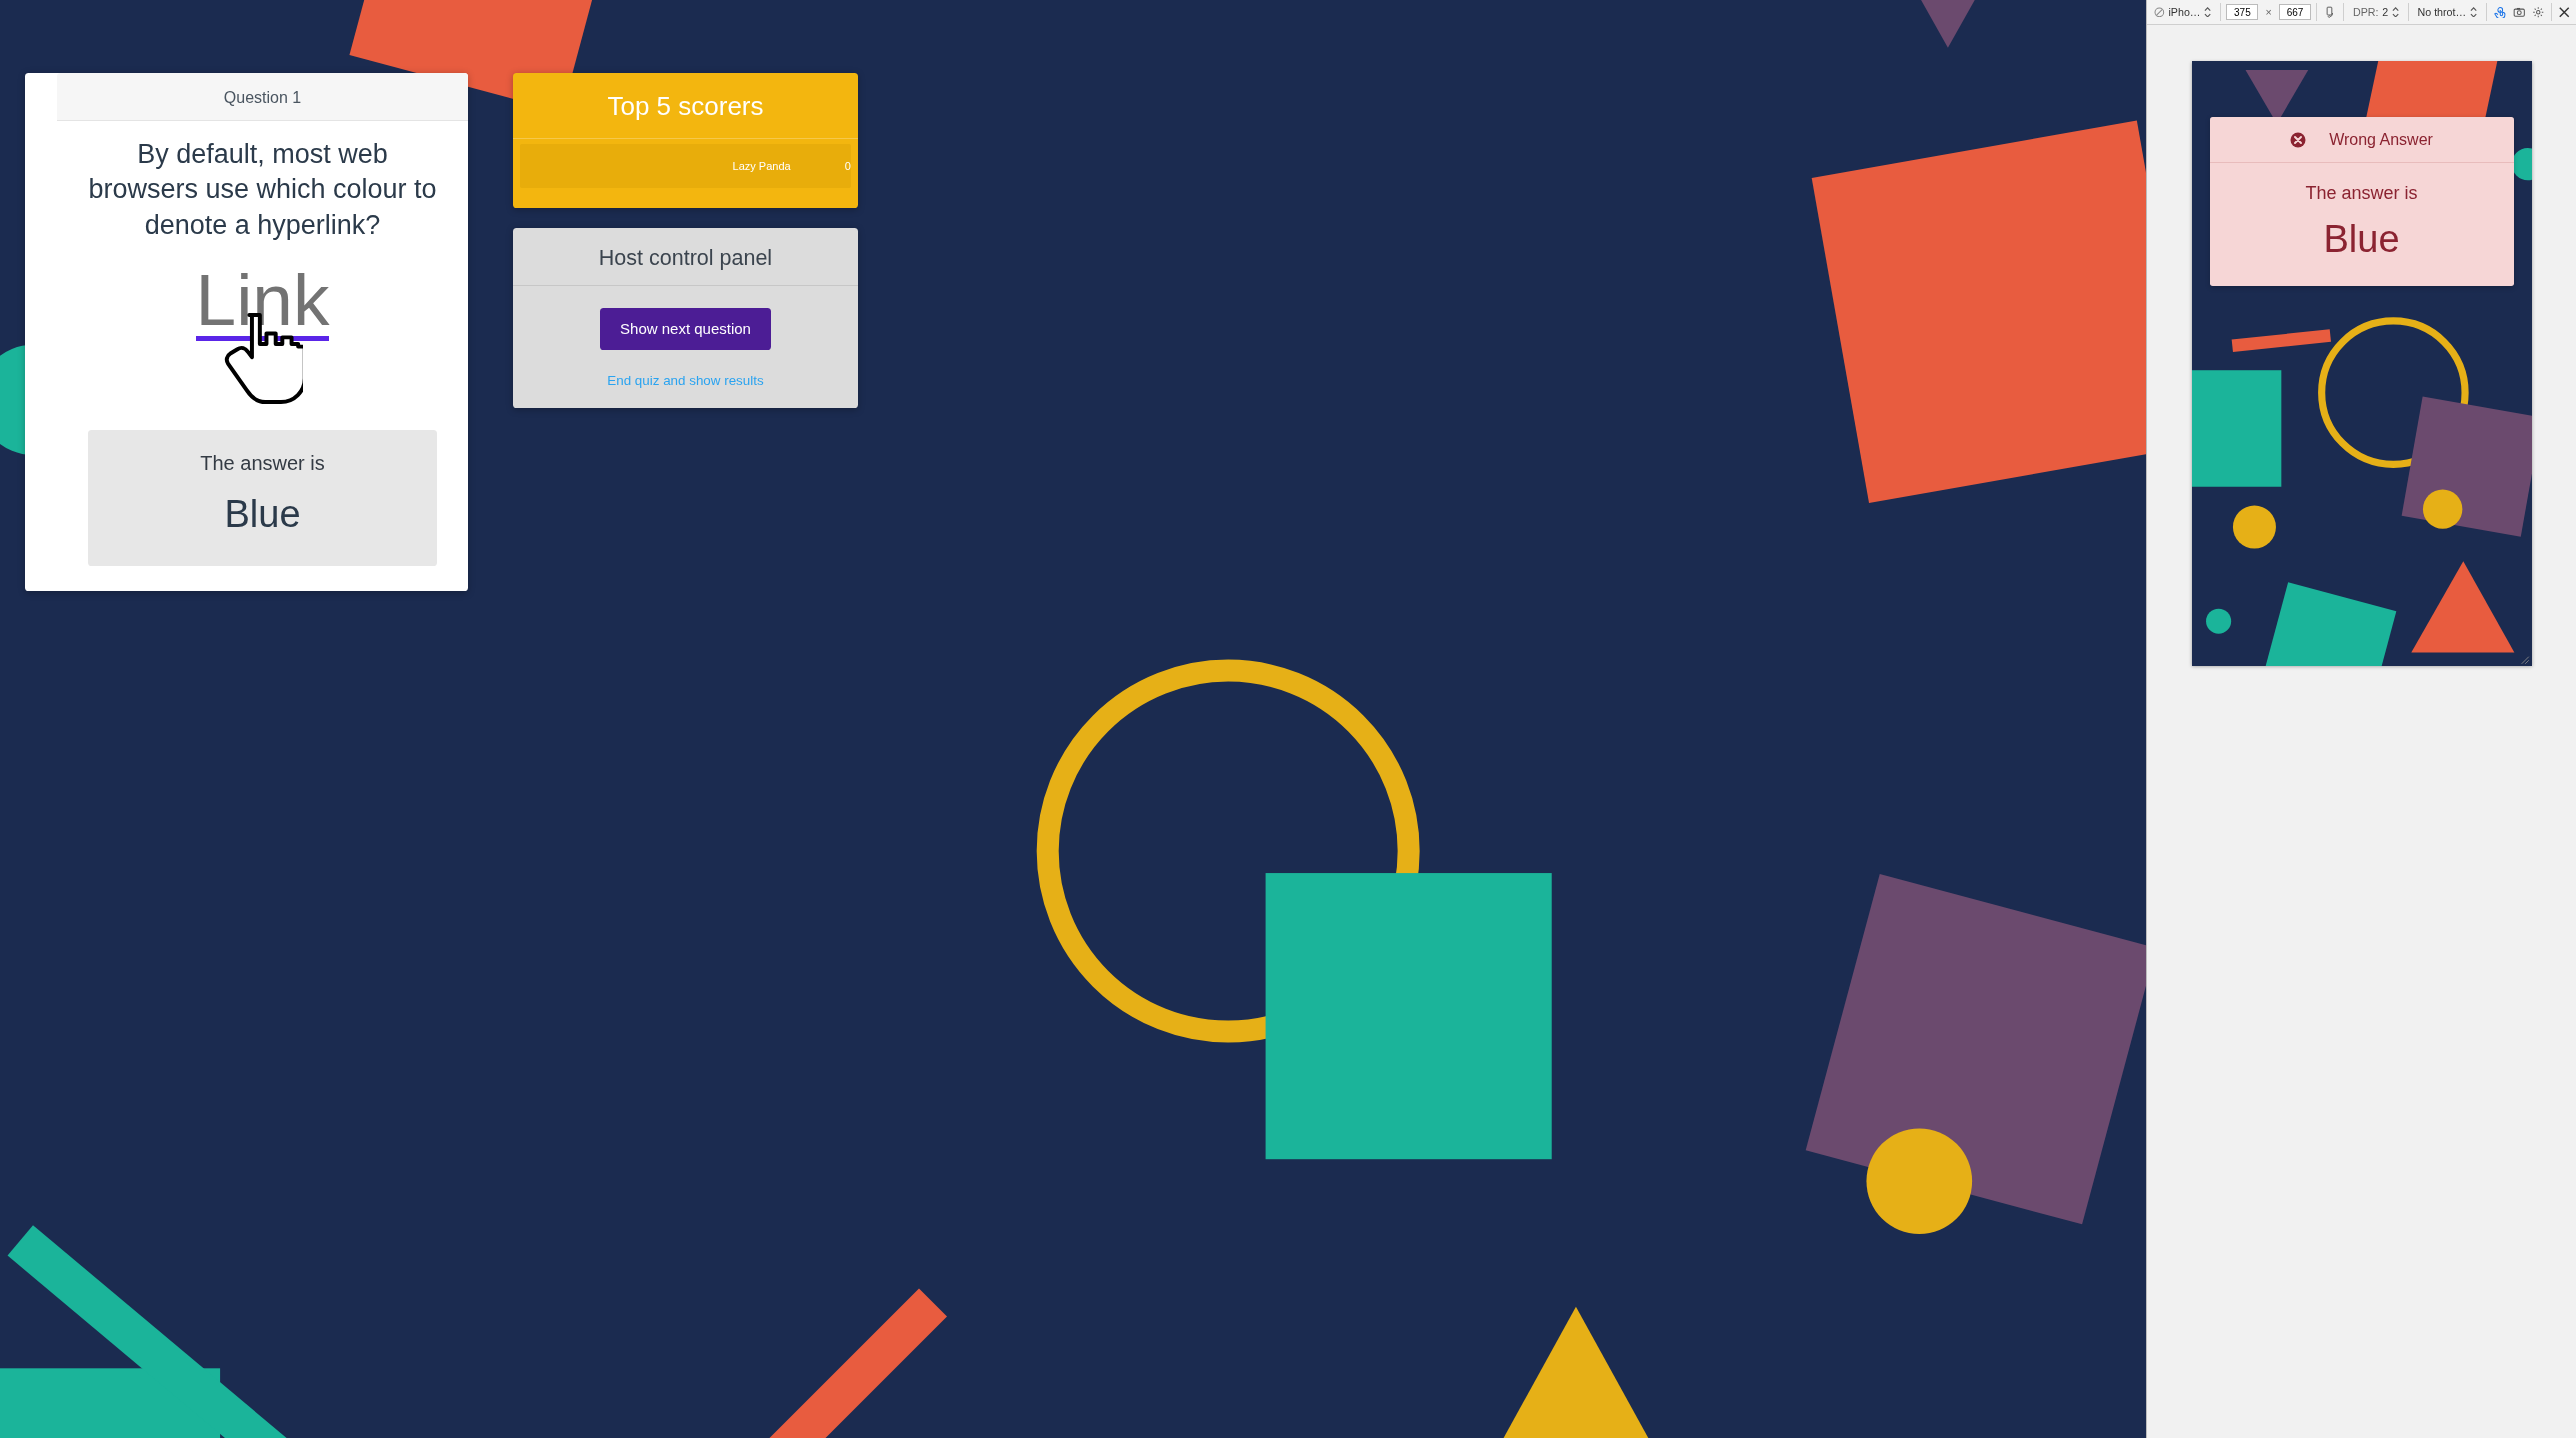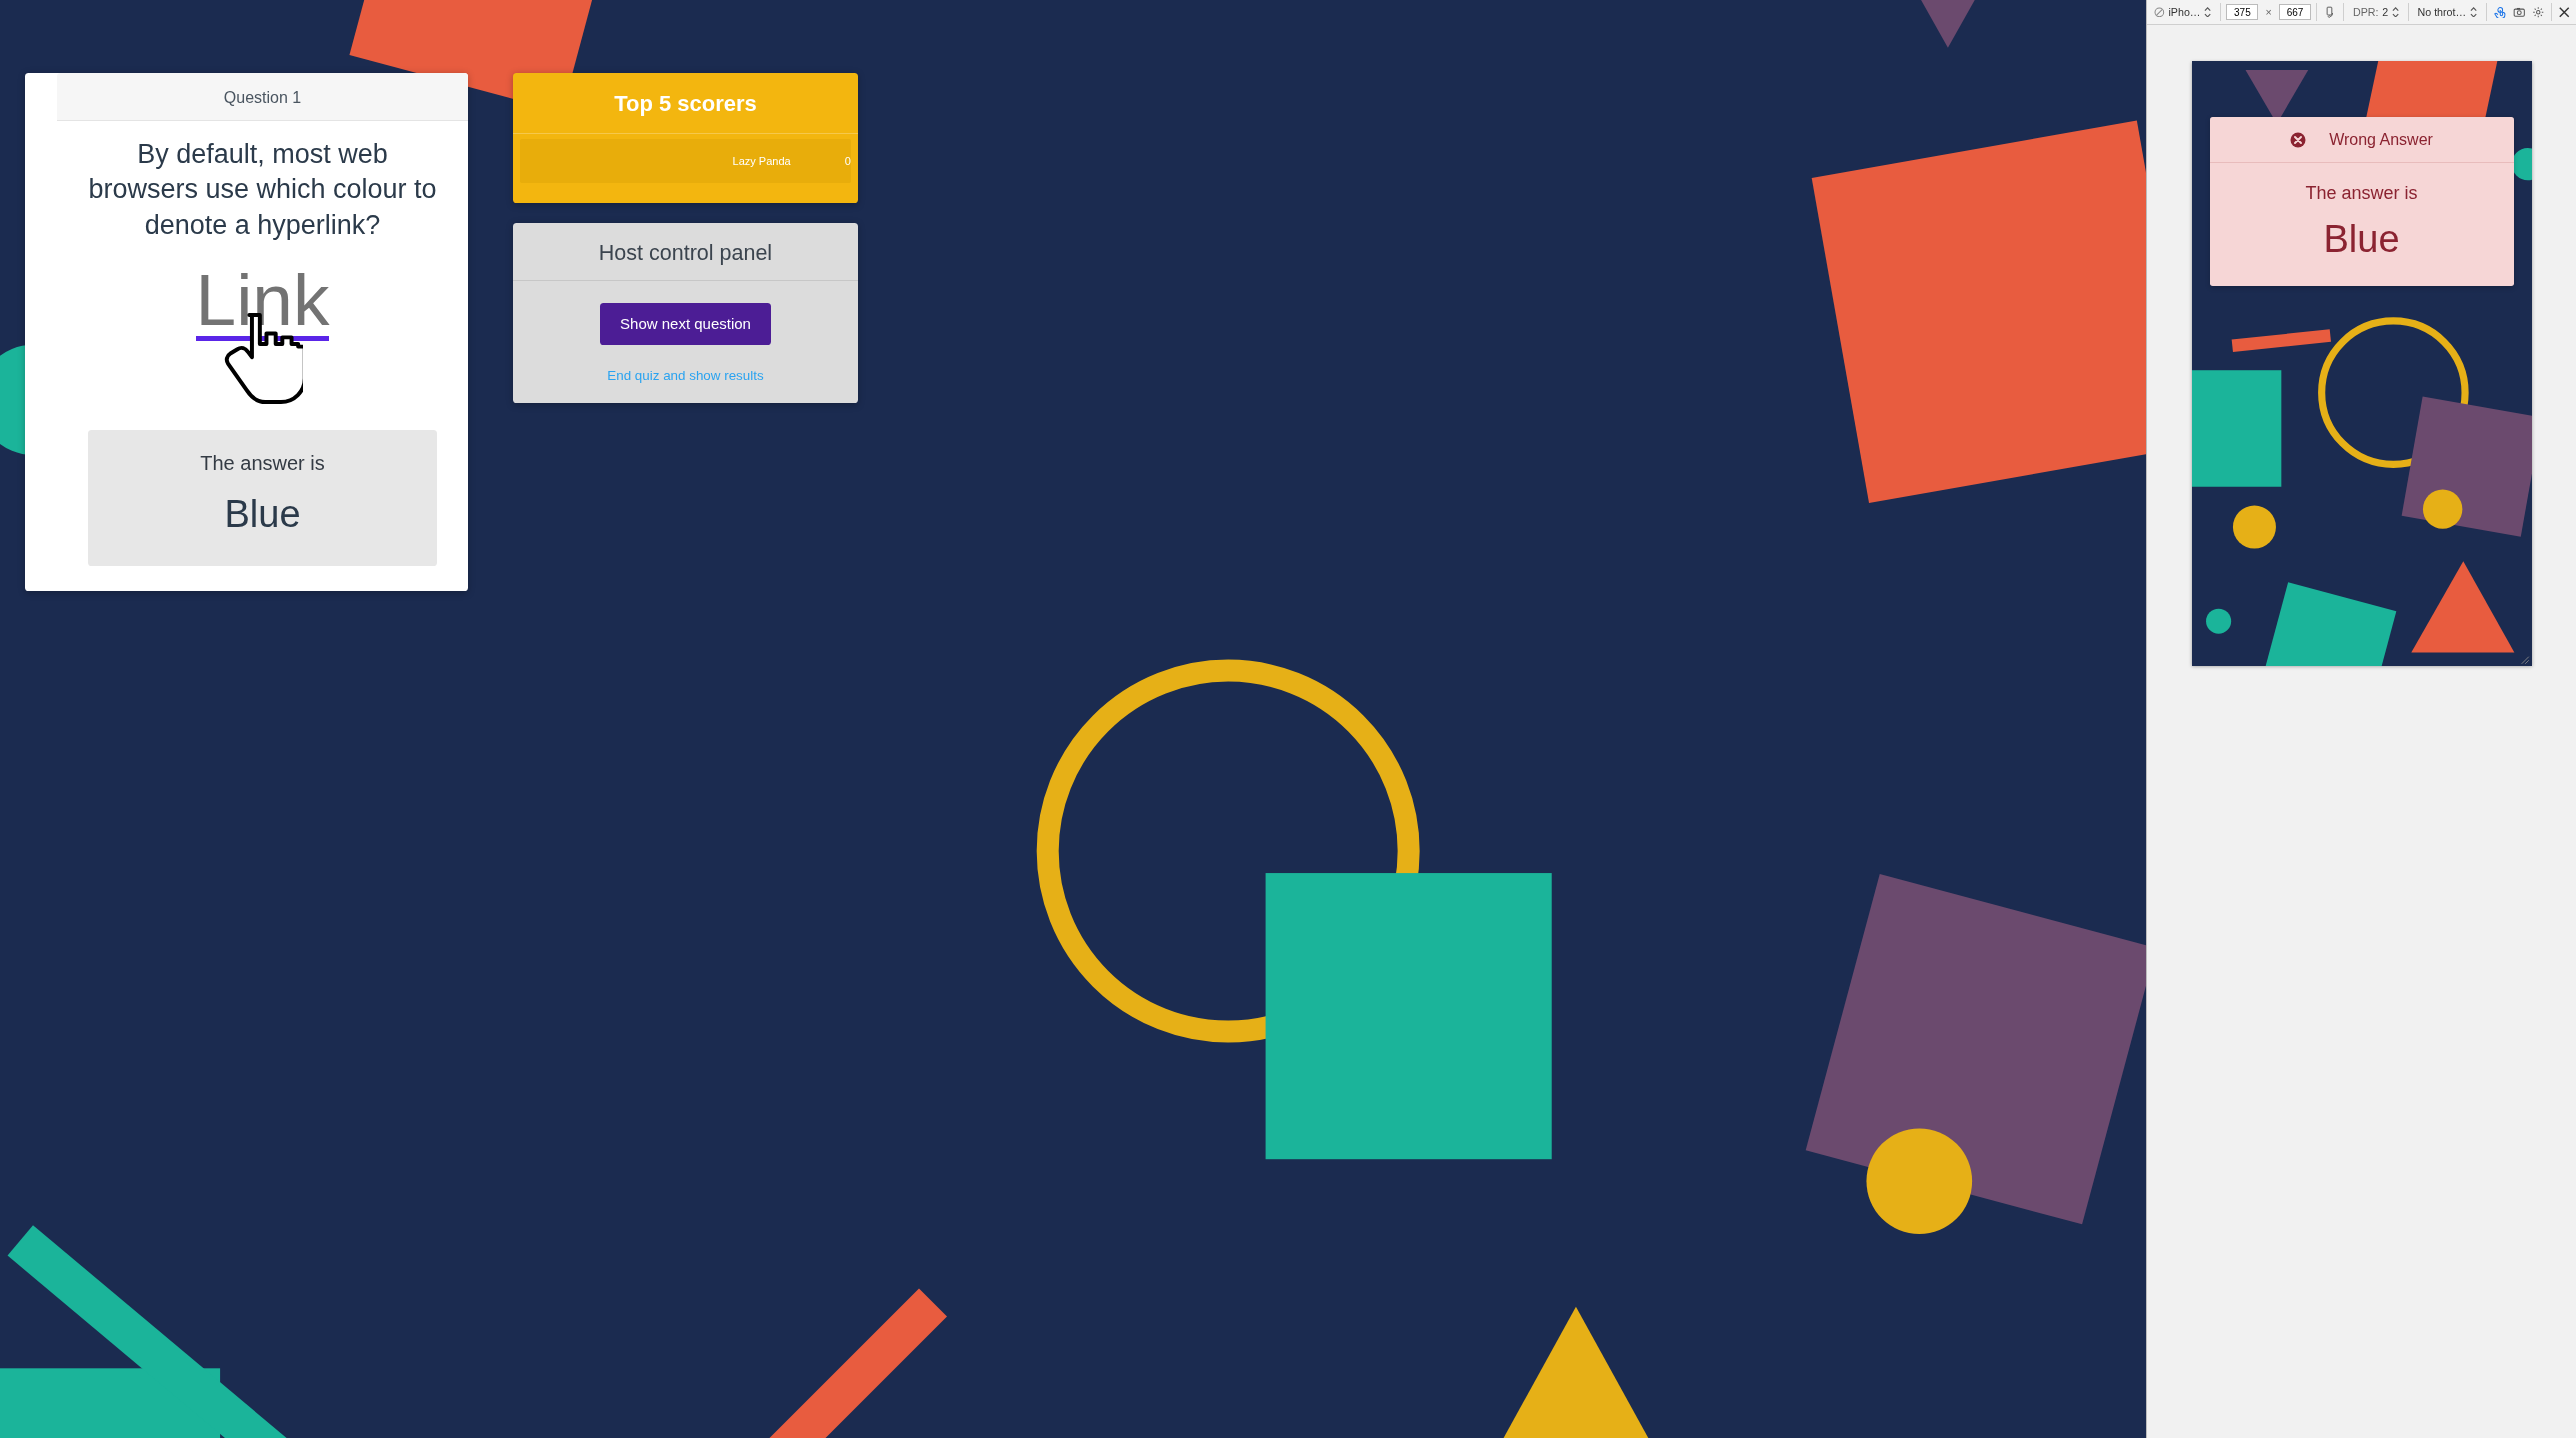--- a/index.html
+++ b/index.html
@@ -107,8 +107,8 @@
   }
   .scorers-title {
     padding: 18px 0 16px;
-    font-size: 22px;
-    font-weight: 700;
+    font-size: 26px;
+    font-weight: 400;
     border-bottom: 0.9px solid rgba(255,255,255,.25);
   }
   .scorers-body { padding: 5.4px 0 12.5px; }

